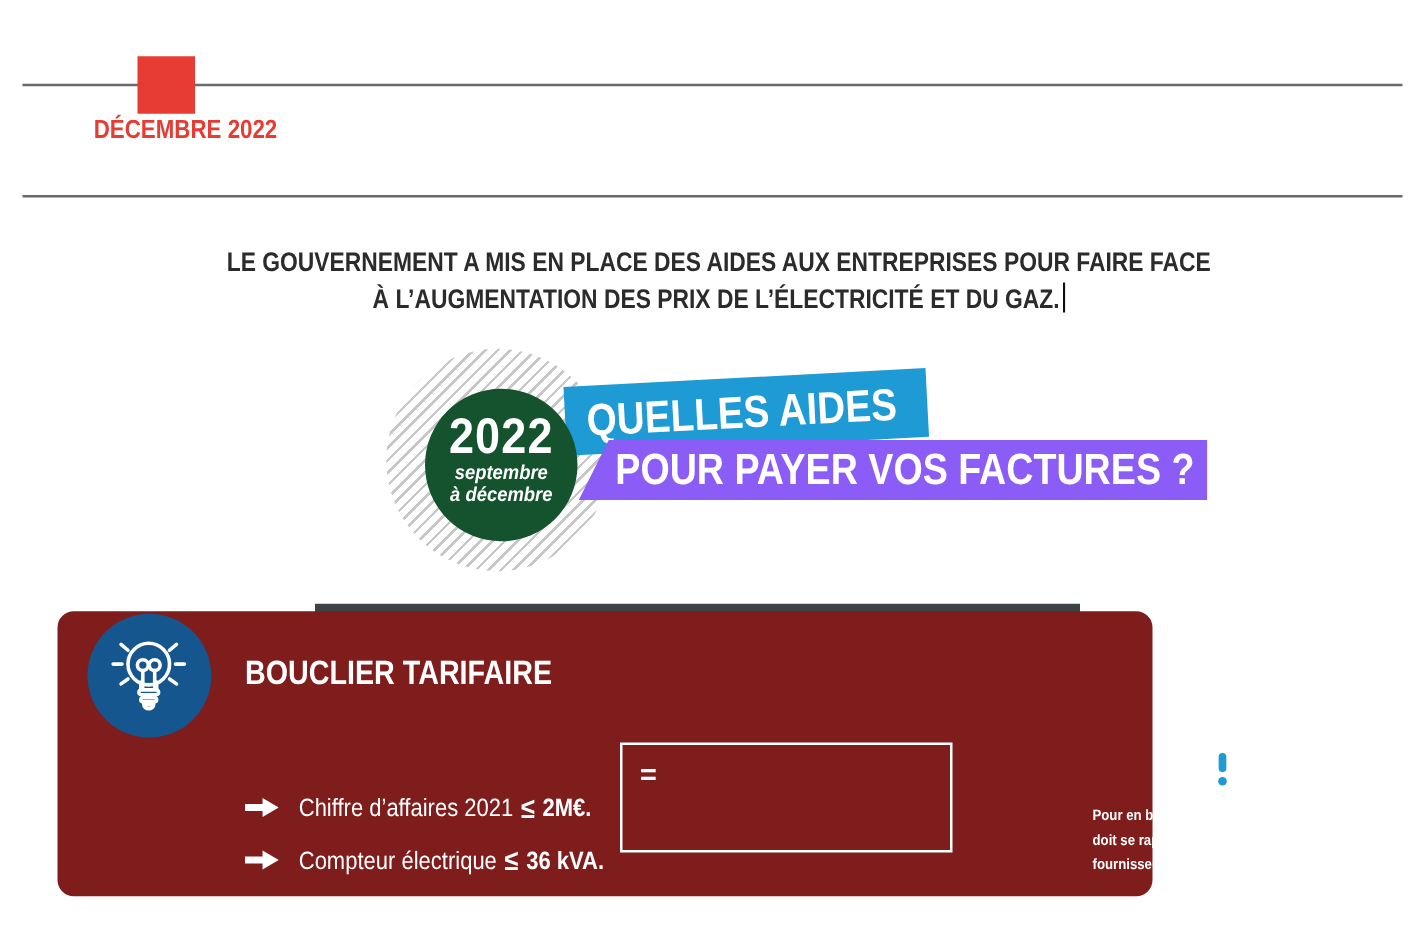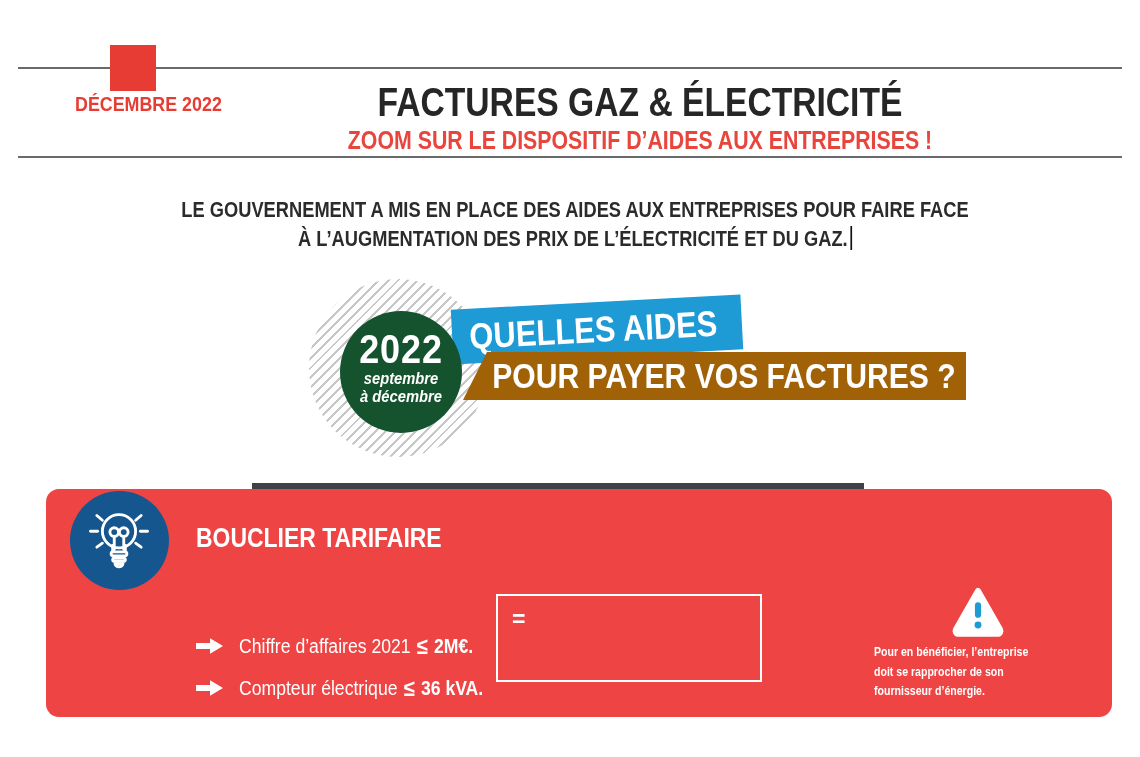--- a/index.html
+++ b/index.html
@@ -81,10 +81,6 @@
   <div class="red-square"></div>
   <div class="date-label">DÉCEMBRE 2022</div>
 
-  <div class="title-wrap">
-    <div class="main-title">FACTURES GAZ &amp; ÉLECTRICITÉ</div>
-    <div class="sub-title">ZOOM SUR LE DISPOSITIF D’AIDES AUX ENTREPRISES !</div>
-  </div>
   <div class="rule rule-mid"></div>
 
   <div class="intro">

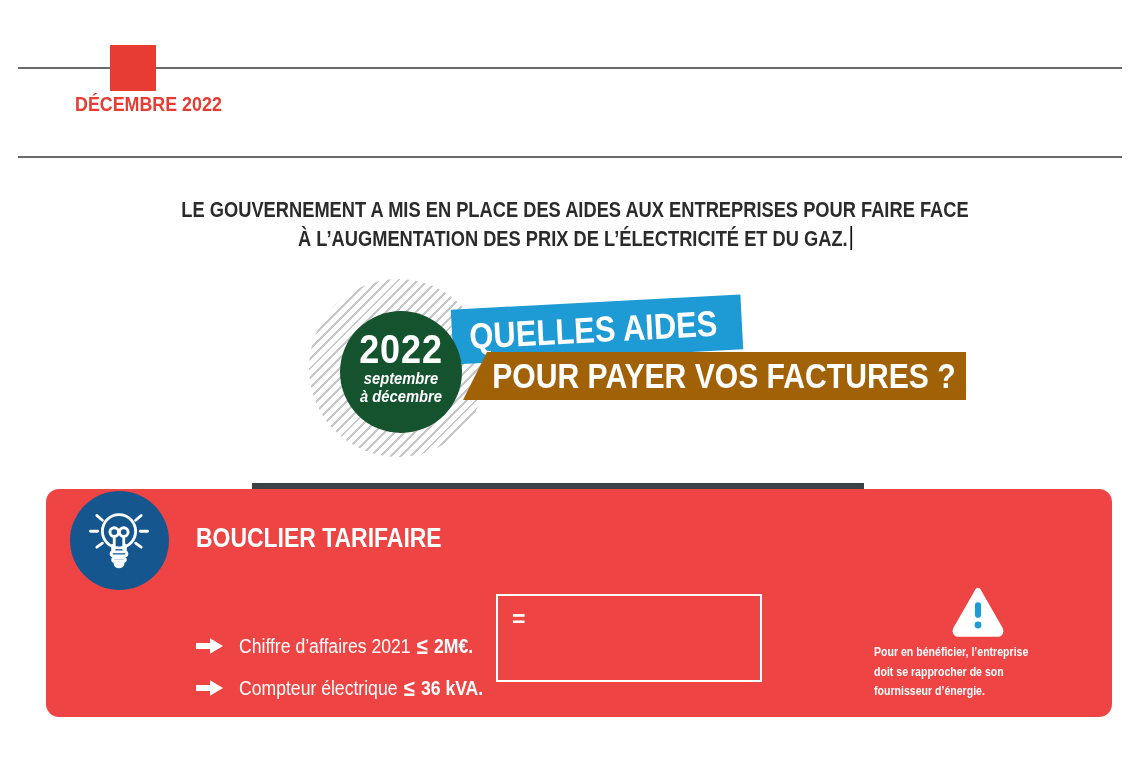--- a/index.html
+++ b/index.html
@@ -33,7 +33,7 @@
                  transform:rotate(-3deg); z-index:2; }
   .banner-bar1 .bar-text { display:inline-block; padding-left:20px; line-height:55px; font-size:36px; font-weight:bold; color:#fff;
                  transform:scaleX(.86); transform-origin:0 50%; white-space:nowrap; }
-  .banner-bar2 { position:absolute; left:463px; top:352px; width:503px; height:48px; background:#a16207;
+  .banner-bar2 { position:absolute; left:463px; top:352px; width:503px; height:48px; background:#8b5cf6;
                  clip-path:polygon(24px 0,100% 0,100% 100%,0 100%); z-index:3; }
   .banner-bar2 .bar-text { display:inline-block; padding-left:34px; line-height:48px; font-size:35px; font-weight:bold; color:#fff;
                  transform:scaleX(.86); transform-origin:0 50%; white-space:nowrap; }

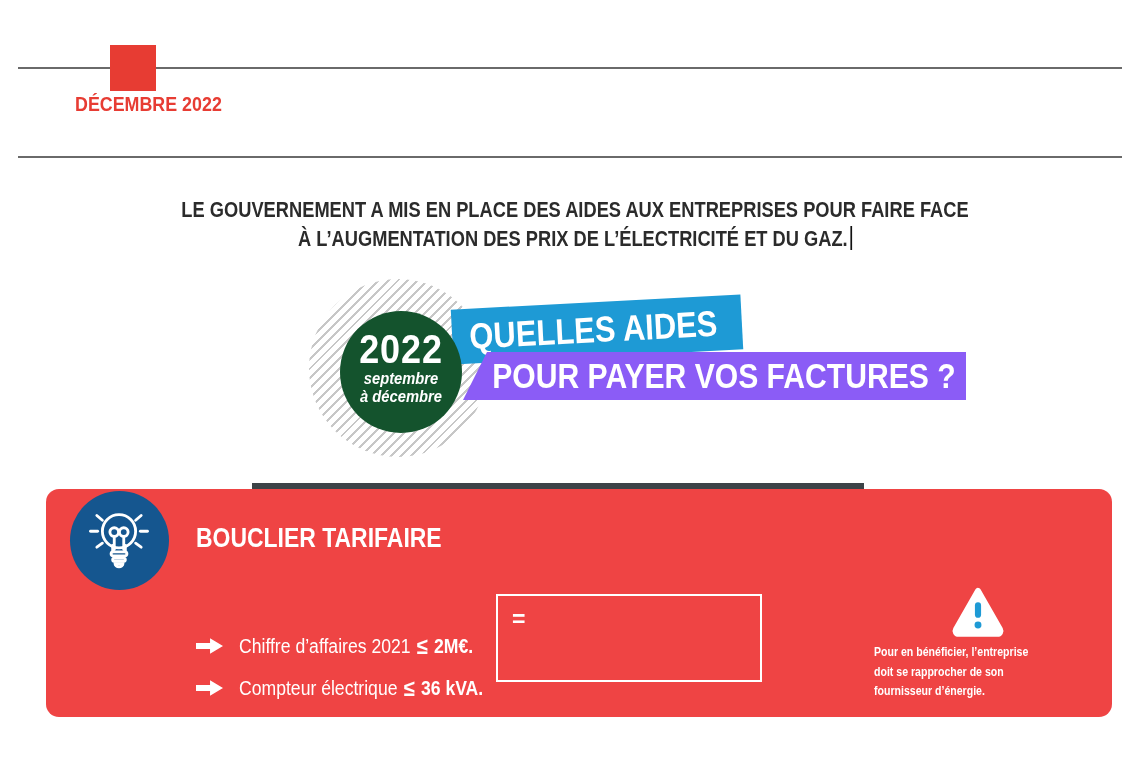--- a/index.html
+++ b/index.html
@@ -46,7 +46,7 @@
 
   
   .dark-strip { position:absolute; left:252px; top:483px; width:612px; height:10px; background:#3c4347; z-index:5; }
-  .card { position:absolute; left:46px; top:489px; width:1066px; height:228px; background:#ef4444;
+  .card { position:absolute; left:46px; top:489px; width:876px; height:228px; background:#7f1d1d;
           border-radius:13px; z-index:6; color:#fff; }
   .bulb-circle { position:absolute; left:24px; top:2px; width:99px; height:99px; border-radius:50%; background:#15568f; }
   .bulb-circle svg { position:absolute; left:11px; top:9px; }

